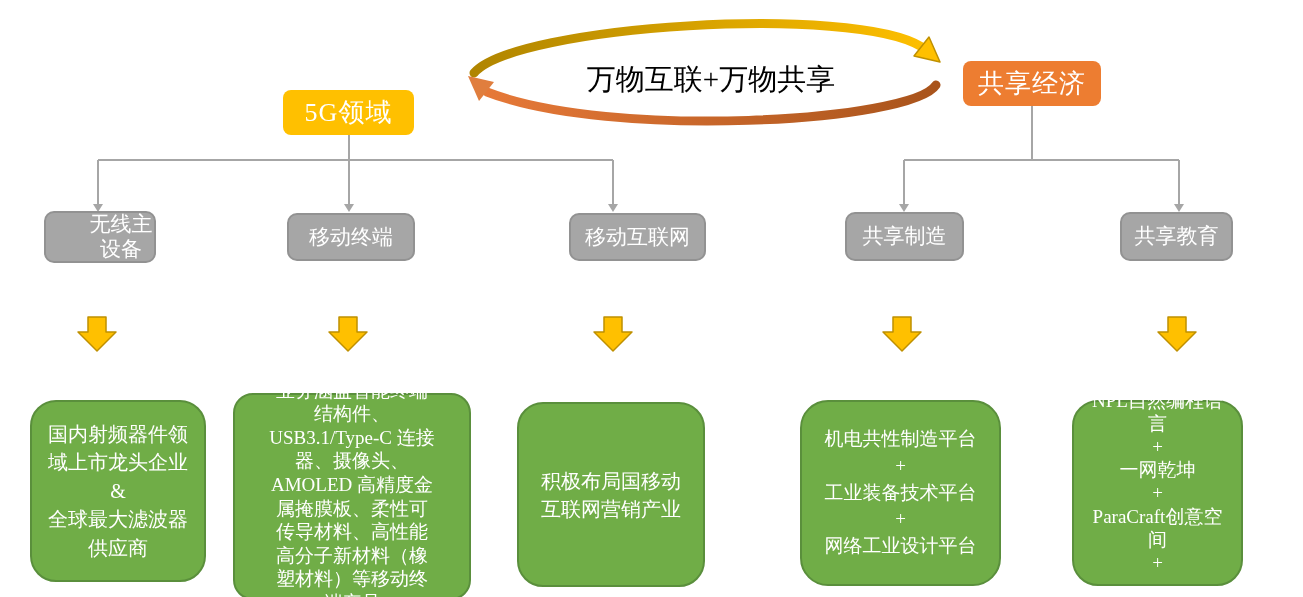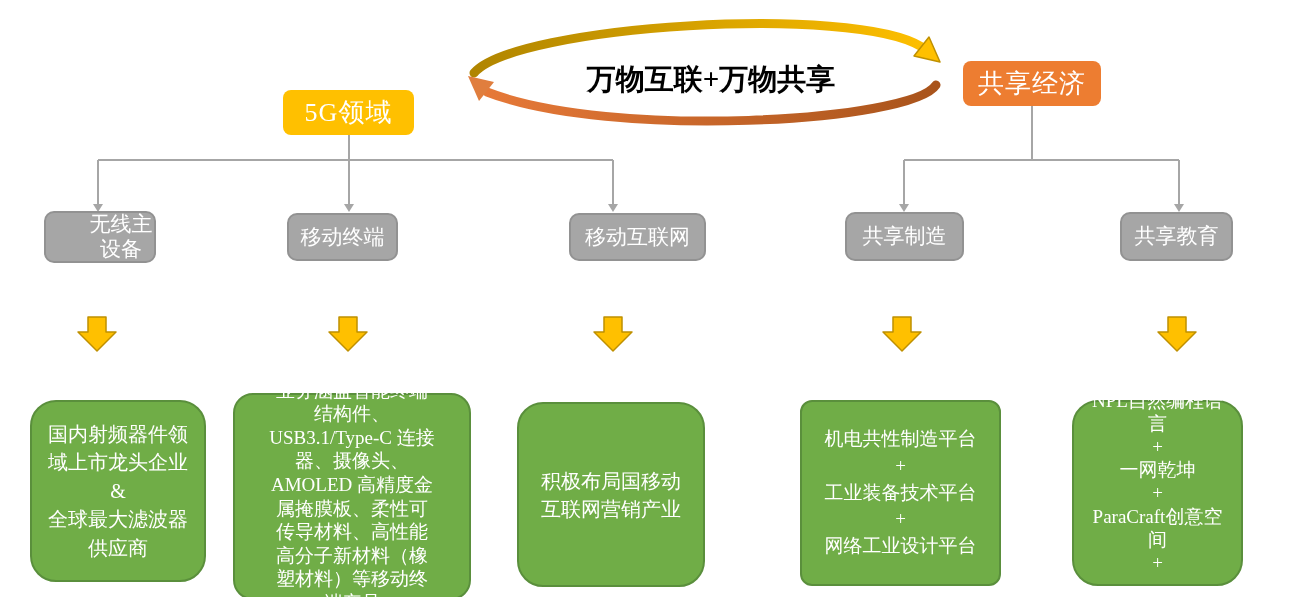--- a/index.html
+++ b/index.html
@@ -12,7 +12,7 @@
   .root-box{border-radius:8px;color:#fff;font-size:26px;letter-spacing:1px;}
   .root-gold{background:#FFC000;}
   .root-orange{background:#ED7D31;text-align:center;}
-  .cycle-title{font-size:29px;font-weight:bold;color:#000;}
+  .cycle-title{font-size:29px;font-weight:normal;color:#000;}
   .gray-box{background:#A6A6A6;border:2px solid #929292;border-radius:10px;color:#fff;
             font-size:21px;line-height:1.18;white-space:pre-line;}
   .green-box{background:#70AD47;border:2px solid #5A8F3C;color:#fff;white-space:pre-line;padding:6px 12px;}

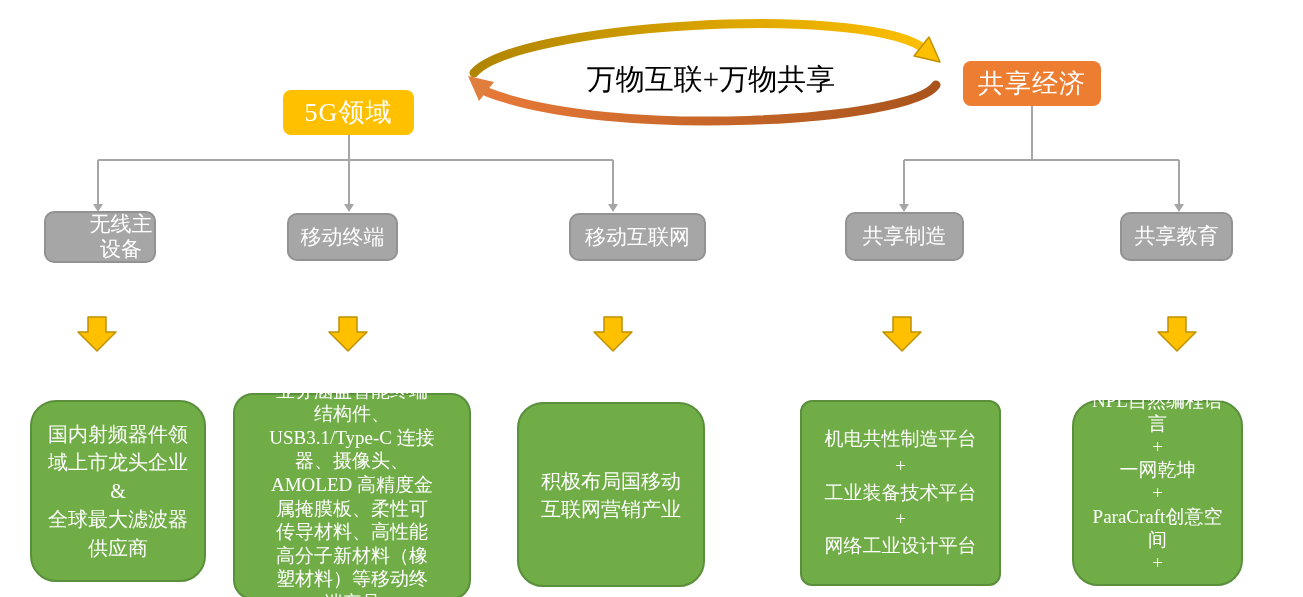--- a/index.html
+++ b/index.html
@@ -80,7 +80,7 @@
 
   <div class="abs gray-box" style="left:44px;top:211px;width:112px;height:52px;padding-left:42px;">无线主
 设备</div>
-  <div class="abs gray-box" style="left:287px;top:213px;width:111px;height:48px;">移动终端</div>
+  <div class="abs gray-box" style="left:287px;top:213px;width:128px;height:48px;">移动终端</div>
   <div class="abs gray-box" style="left:569px;top:213px;width:137px;height:48px;">移动互联网</div>
   <div class="abs gray-box" style="left:845px;top:212px;width:119px;height:49px;">共享制造</div>
   <div class="abs gray-box" style="left:1120px;top:212px;width:113px;height:49px;">共享教育</div>

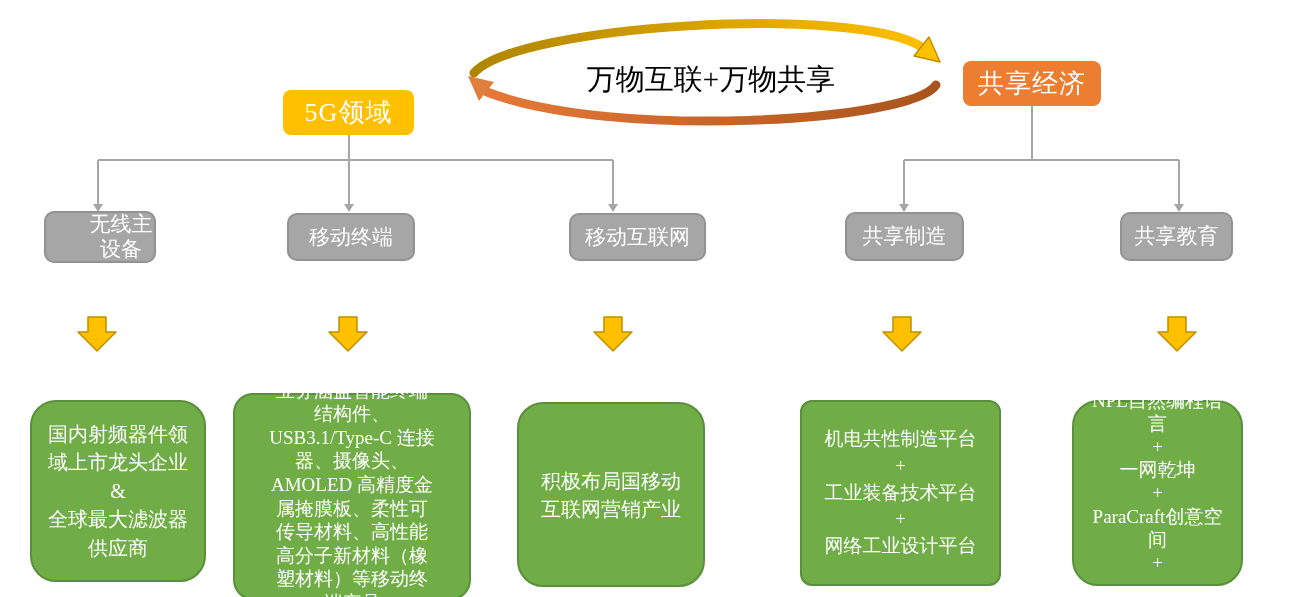--- a/index.html
+++ b/index.html
@@ -90,7 +90,7 @@
 全球最大滤波器供应商</div>
   <div class="abs green-box" style="left:233px;top:393px;width:238px;height:207px;border-radius:20px;font-size:19px;line-height:1.24;padding:4px 32px;">业务涵盖智能终端结构件、USB3.1/Type-C 连接器、摄像头、AMOLED 高精度金属掩膜板、柔性可传导材料、高性能高分子新材料（橡塑材料）等移动终端产品</div>
   <div class="abs green-box" style="left:517px;top:402px;width:188px;height:185px;border-radius:26px;font-size:20px;line-height:1.4;padding:6px 18px;">积极布局国移动互联网营销产业</div>
-  <div class="abs green-box" style="left:800px;top:400px;width:201px;height:186px;border-radius:12px;font-size:19px;line-height:1.42;padding:6px 10px;">机电共性制造平台
+  <div class="abs green-box" style="left:800px;top:400px;width:201px;height:186px;border-radius:28px;font-size:19px;line-height:1.42;padding:6px 10px;">机电共性制造平台
 +
 工业装备技术平台
 +

